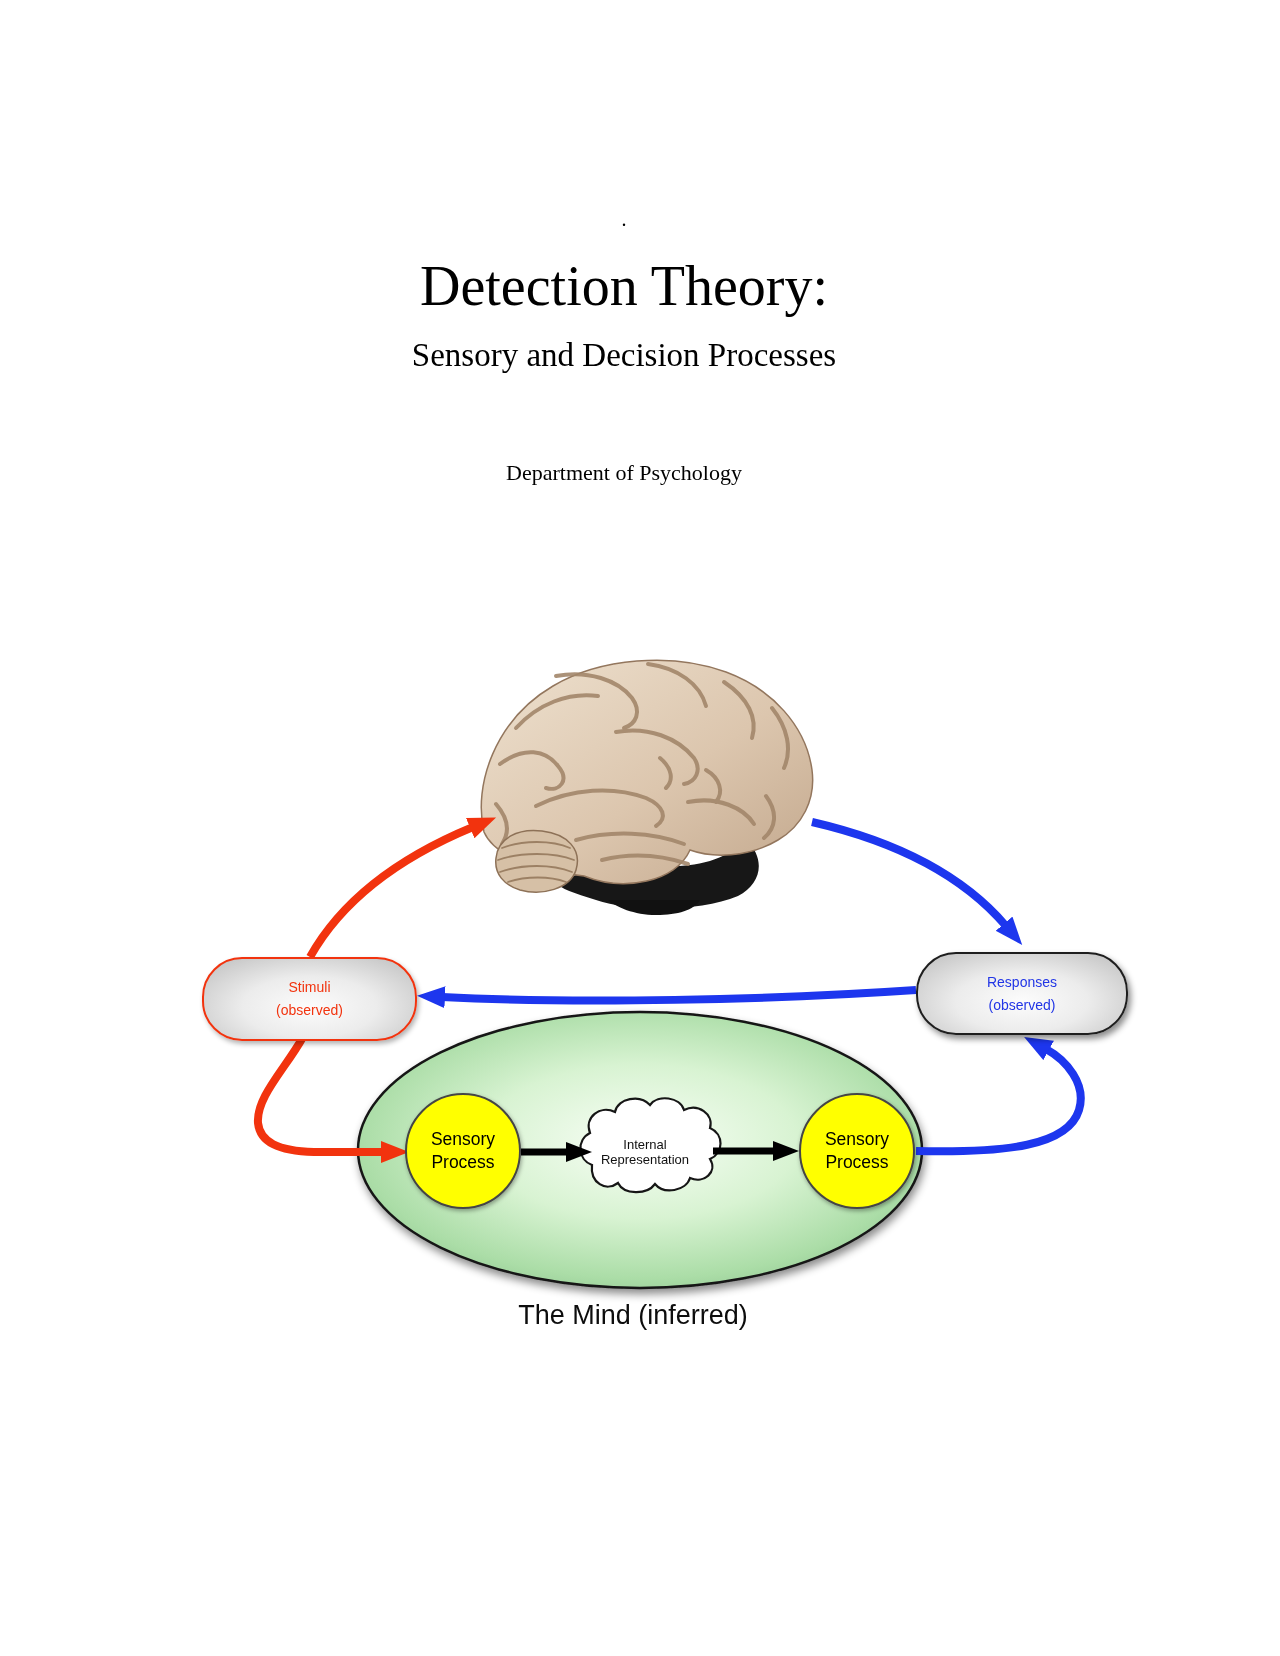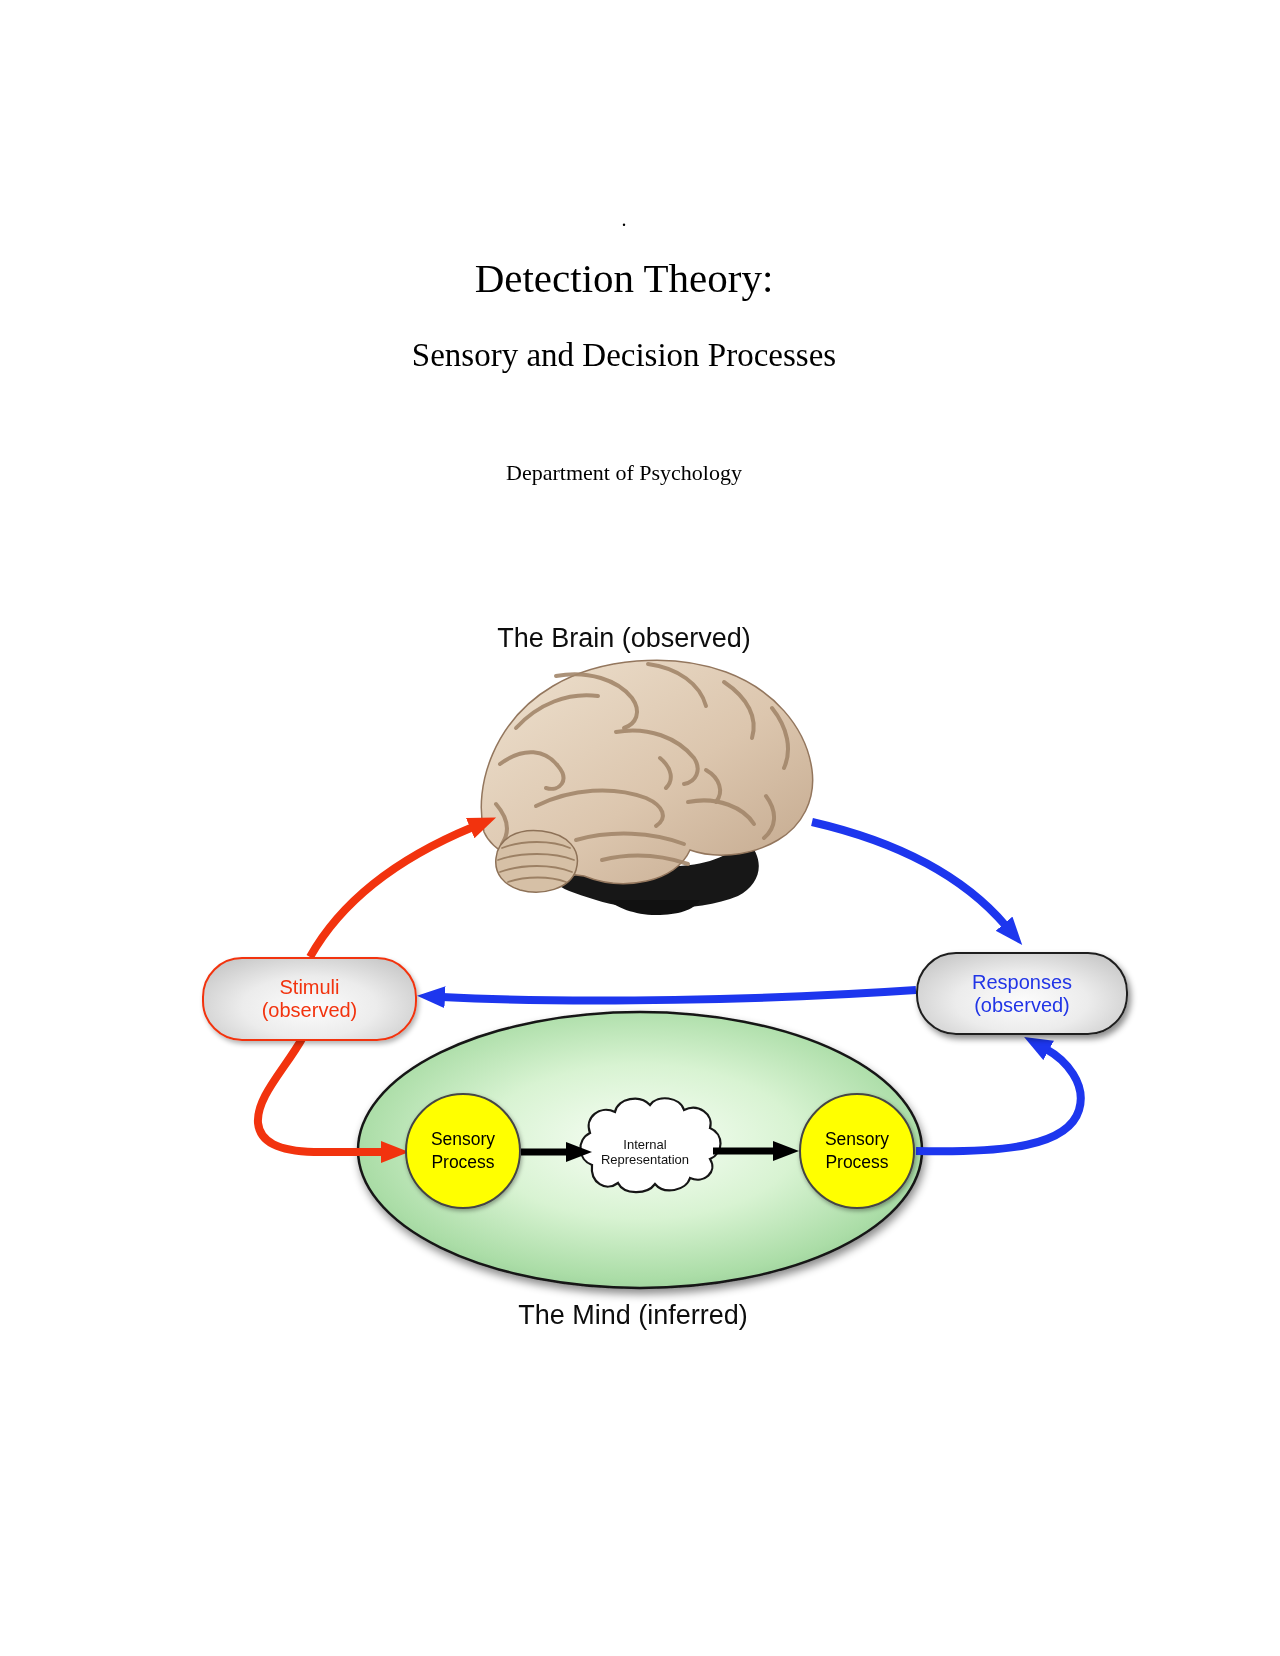--- a/index.html
+++ b/index.html
@@ -10,7 +10,7 @@
   .abs { position:absolute; }
   .ctext { position:absolute; left:0; width:1248px; text-align:center; color:#000; }
   .dot   { top:208px; font-size:20px; }
-  .t1    { top:254px; font-size:41px; }
+  .t1    { top:254px; font-size:56px; }
   .t2    { top:337px; font-size:33px; }
   .auth1 { top:416px; font-size:22px; }
   .auth2 { top:460px; font-size:22px; }

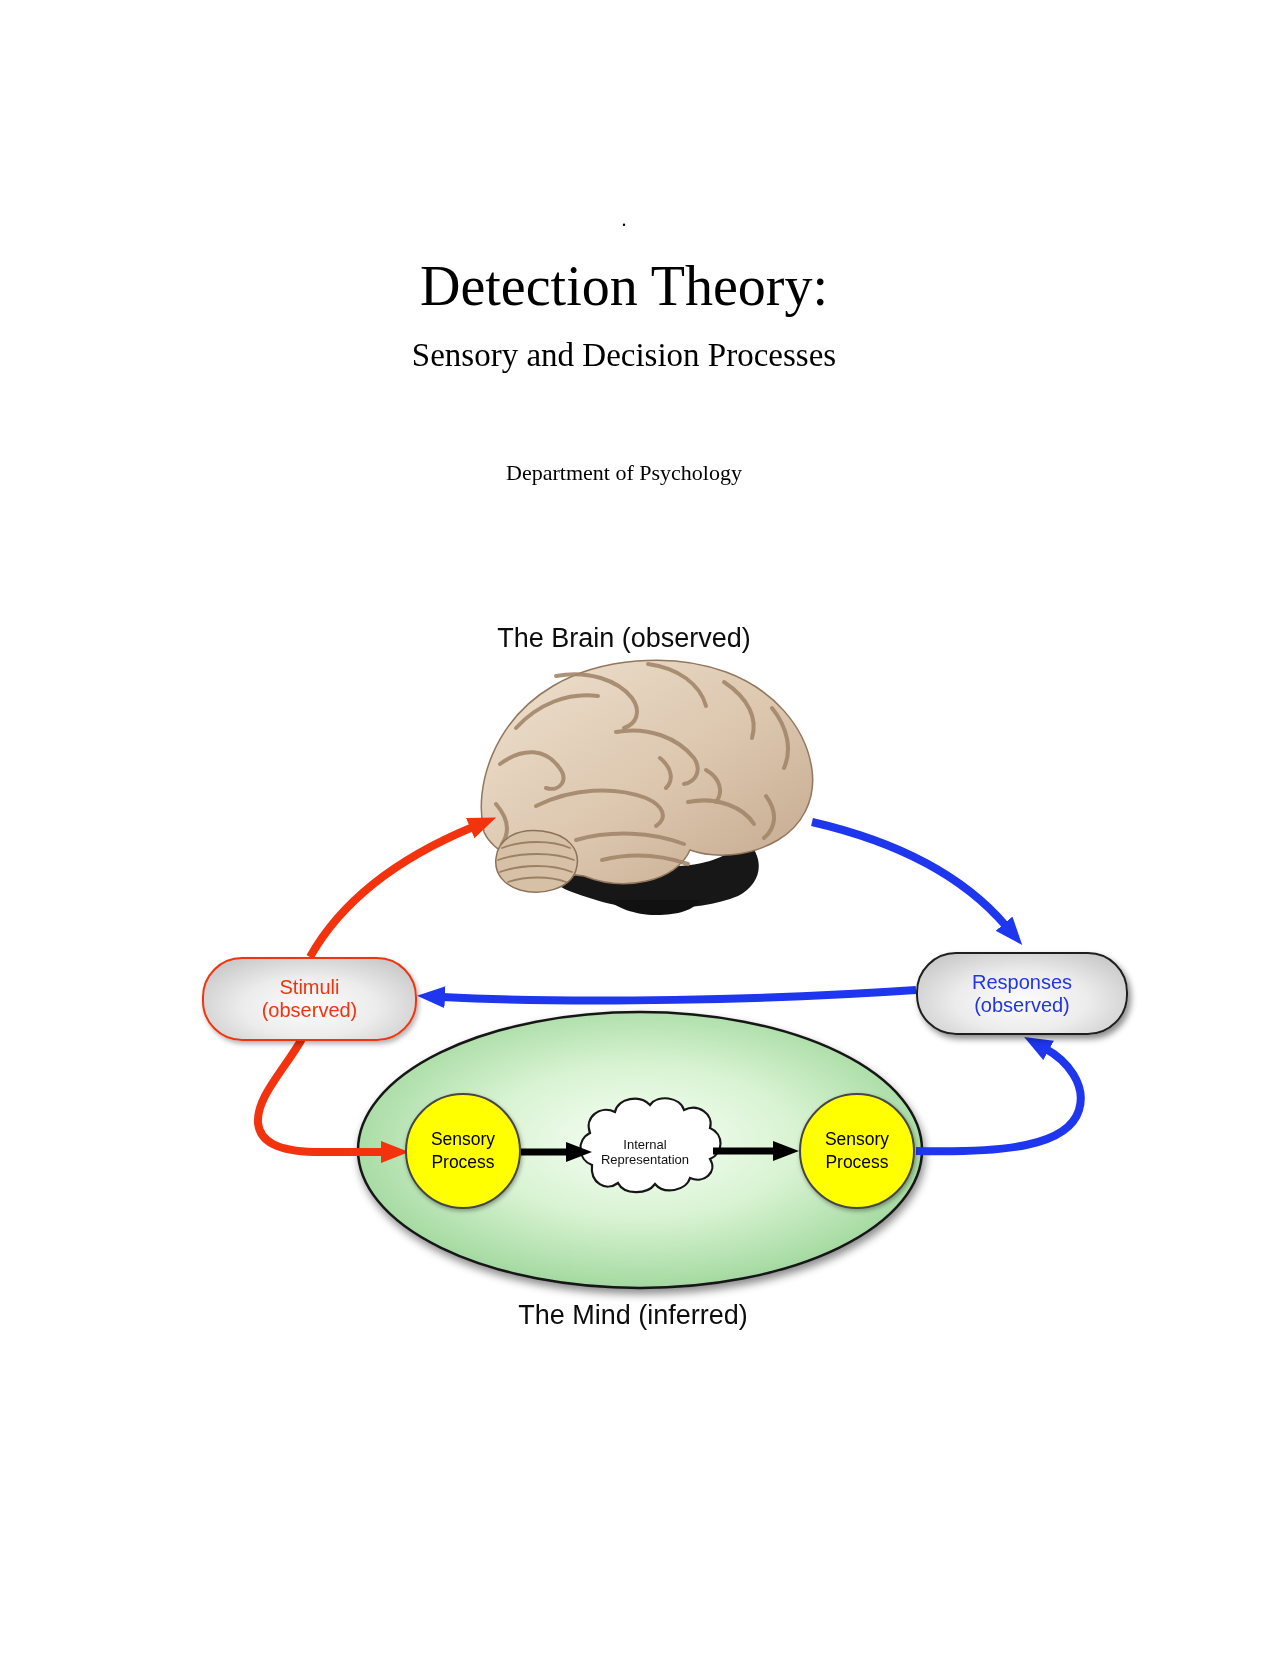--- a/index.html
+++ b/index.html
@@ -58,7 +58,6 @@
   <div class="ctext t2">Sensory and Decision Processes</div>
   <div class="ctext auth2">Department of Psychology</div>
 
-  <div class="ctext sans brain-label">The Brain (observed)</div>
   <div class="ctext sans mind-label">The Mind (inferred)</div>
 
   <svg class="abs" style="left:0; top:600px;" width="1280" height="760" viewBox="0 0 1280 760" xmlns="http://www.w3.org/2000/svg">

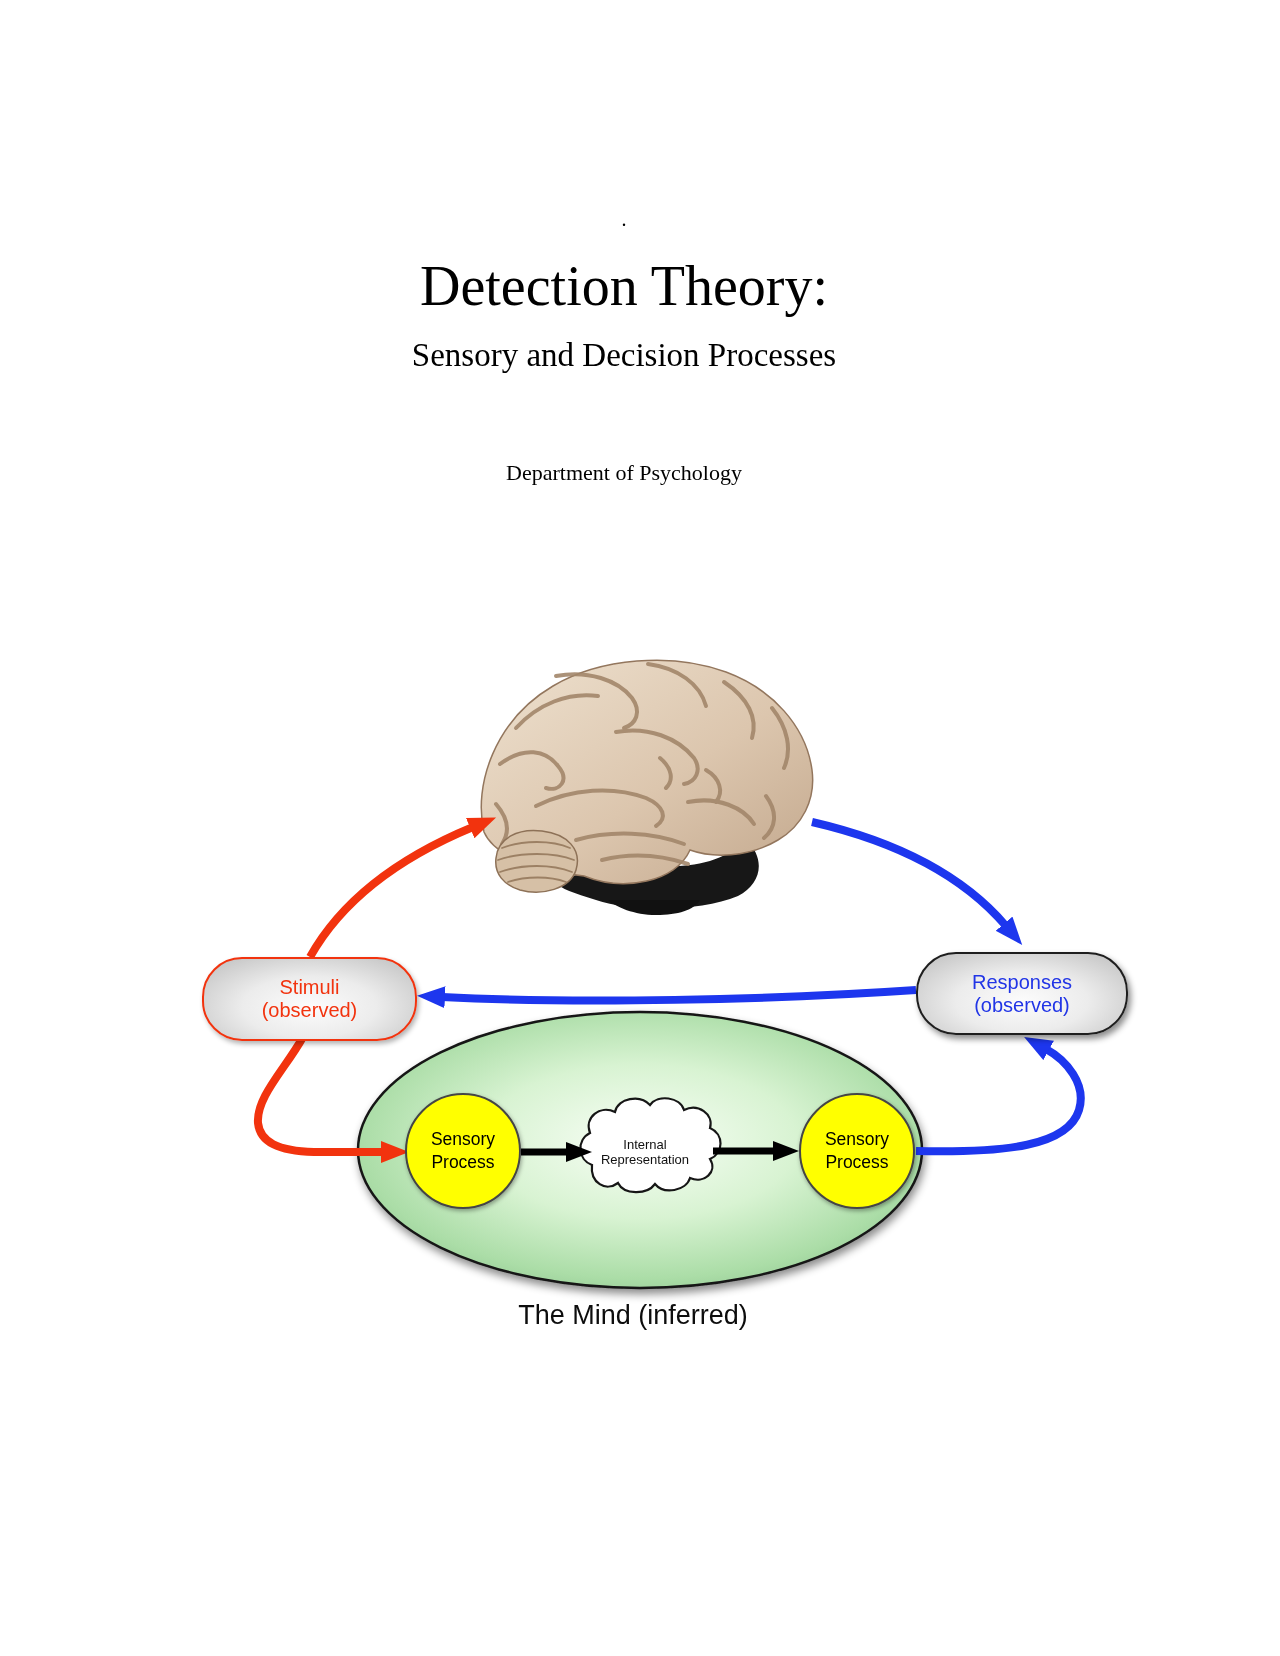--- a/index.html
+++ b/index.html
@@ -23,7 +23,7 @@
   .pill {
     position:absolute; border-radius:40px;
     display:flex; flex-direction:column; align-items:center; justify-content:center;
-    font-family:"Liberation Sans", sans-serif; font-size:20px; line-height:23px;
+    font-family:"Liberation Sans", sans-serif; font-size:14px; line-height:23px;
     background:radial-gradient(ellipse at 50% 60%, #fcfcfc 0%, #ececec 45%, #bdbdbd 100%);
   }
   .stimuli-box {

